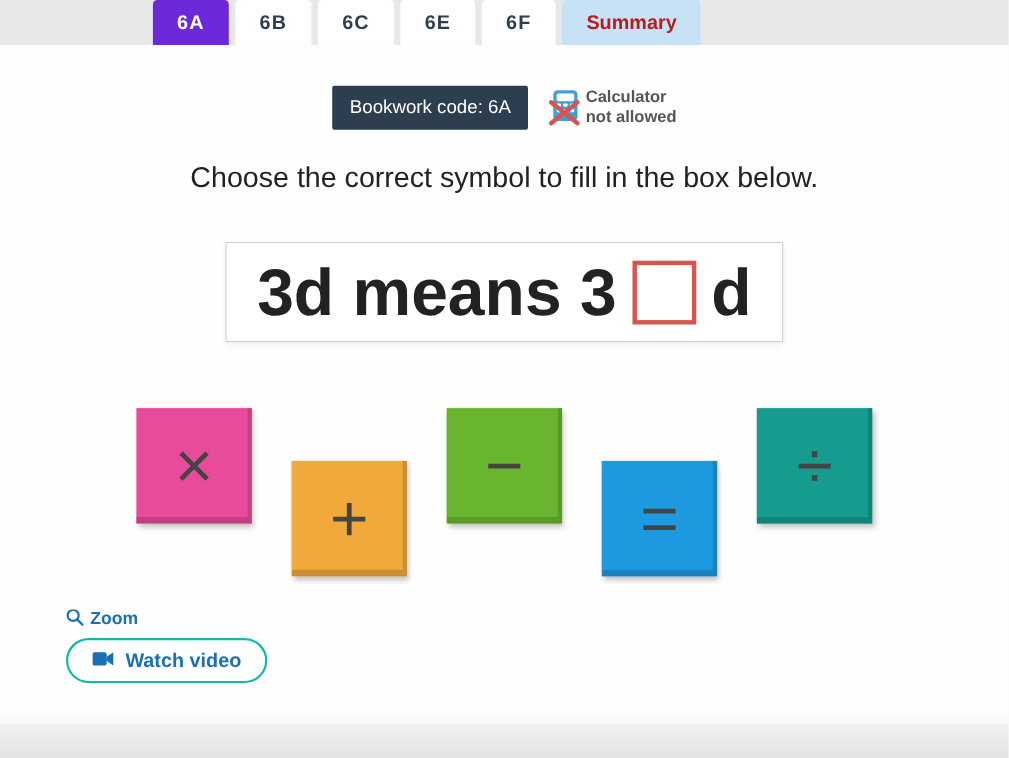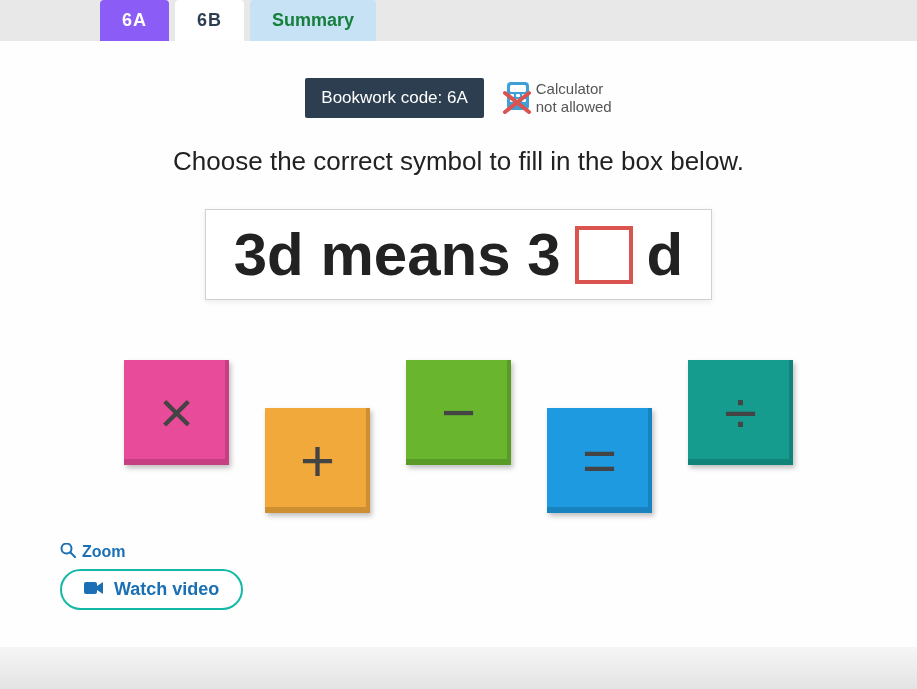--- a/index.html
+++ b/index.html
@@ -32,8 +32,9 @@
       letter-spacing: 1px;
     }
     .tab.active {
-      background: #8b5cf6;
+      background: #6d28d9;
       color: #fff;
+      margin-left: 39px;
     }
     .tab.summary {
       background: #c8e2f5;

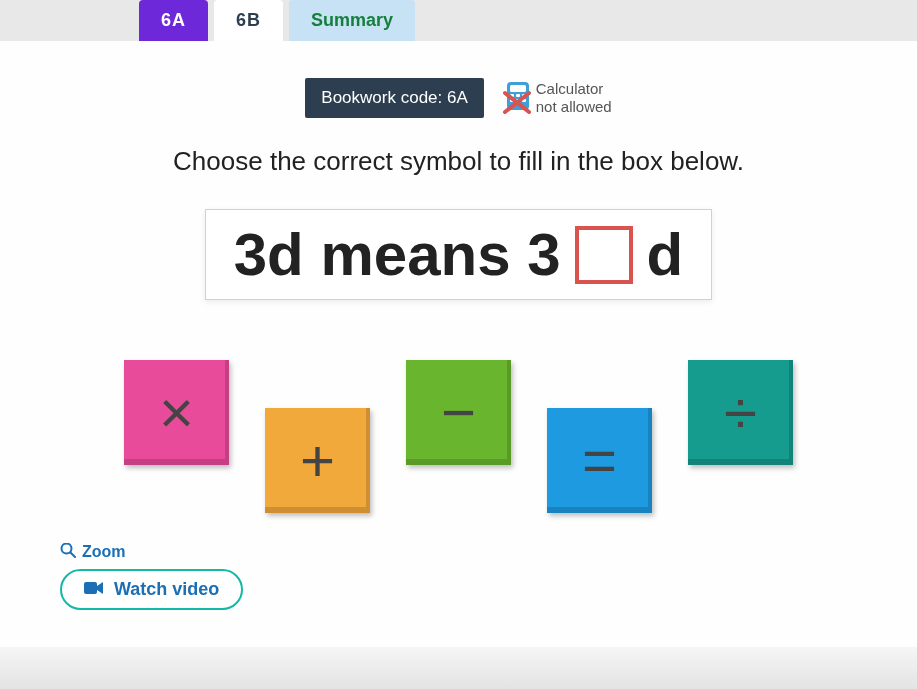--- a/index.html
+++ b/index.html
@@ -177,6 +177,7 @@
   <div class="tabs">
     <div class="tab active">6A</div>
     <div class="tab">6B</div>
+    <div class="tab">6C</div>
     <div class="tab summary">Summary</div>
   </div>
 </div>

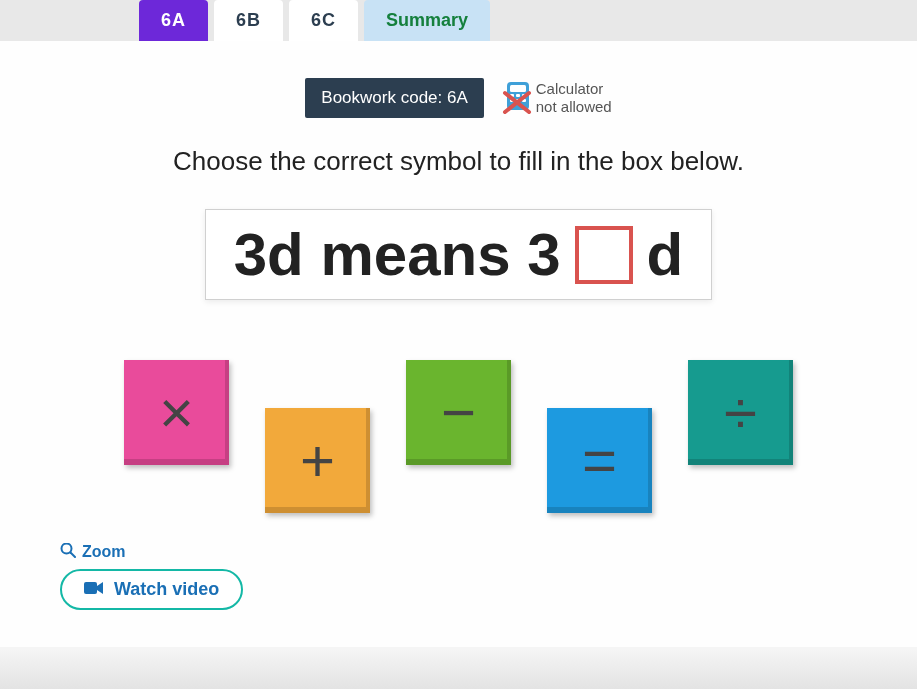--- a/index.html
+++ b/index.html
@@ -178,6 +178,7 @@
     <div class="tab active">6A</div>
     <div class="tab">6B</div>
     <div class="tab">6C</div>
+    <div class="tab">6E</div>
     <div class="tab summary">Summary</div>
   </div>
 </div>

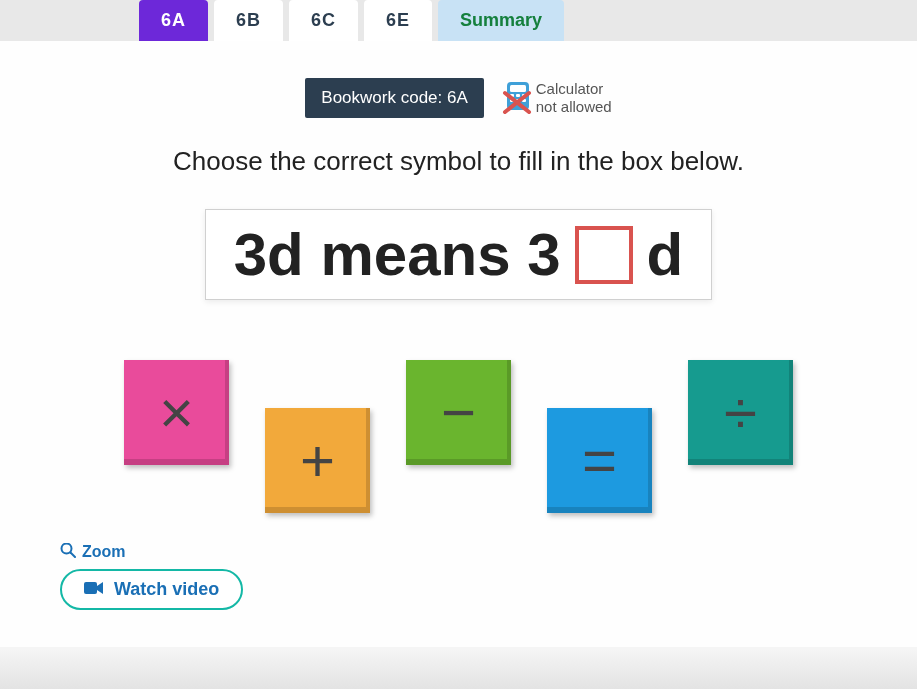--- a/index.html
+++ b/index.html
@@ -179,6 +179,7 @@
     <div class="tab">6B</div>
     <div class="tab">6C</div>
     <div class="tab">6E</div>
+    <div class="tab">6F</div>
     <div class="tab summary">Summary</div>
   </div>
 </div>

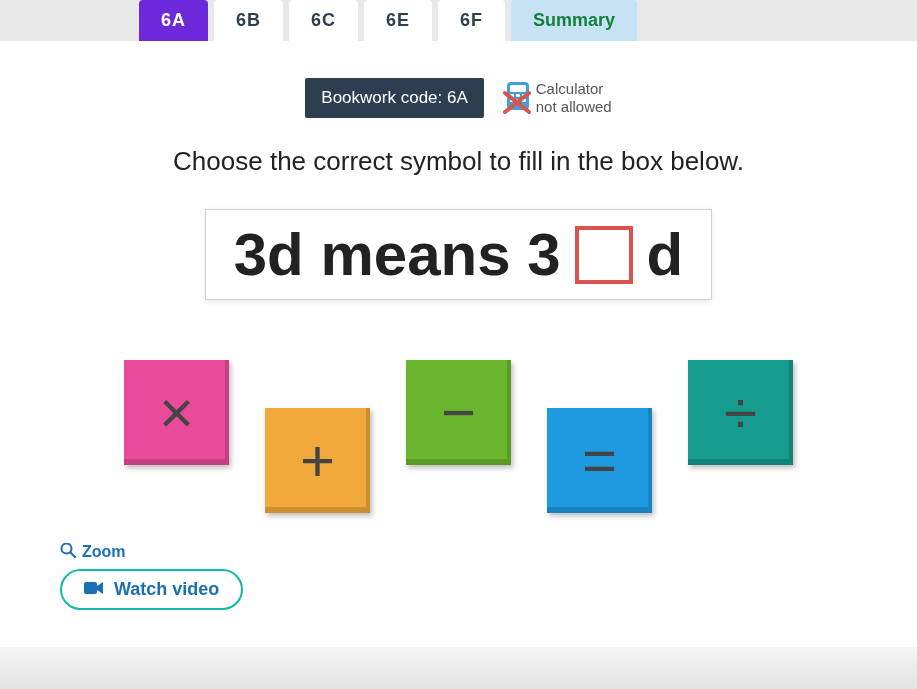--- a/index.html
+++ b/index.html
@@ -38,7 +38,7 @@
     }
     .tab.summary {
       background: #c8e2f5;
-      color: #15803d;
+      color: #b91c1c;
       font-weight: bold;
       letter-spacing: 0;
     }

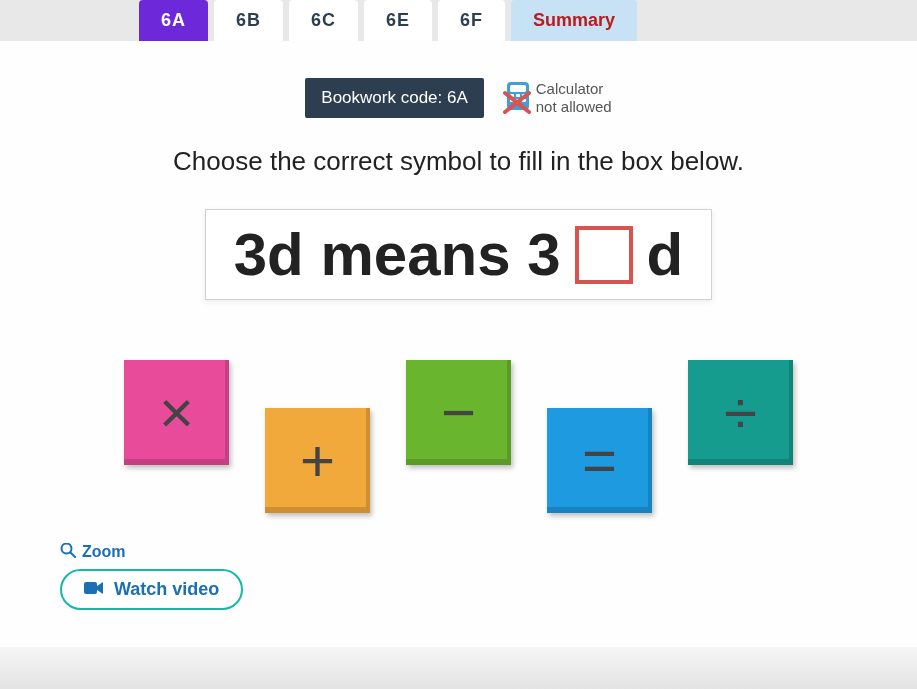--- a/index.html
+++ b/index.html
@@ -64,6 +64,7 @@
       display: flex;
       align-items: center;
       gap: 0;
+      font-weight: bold;
     }
     .calc-icon {
       width: 34px;

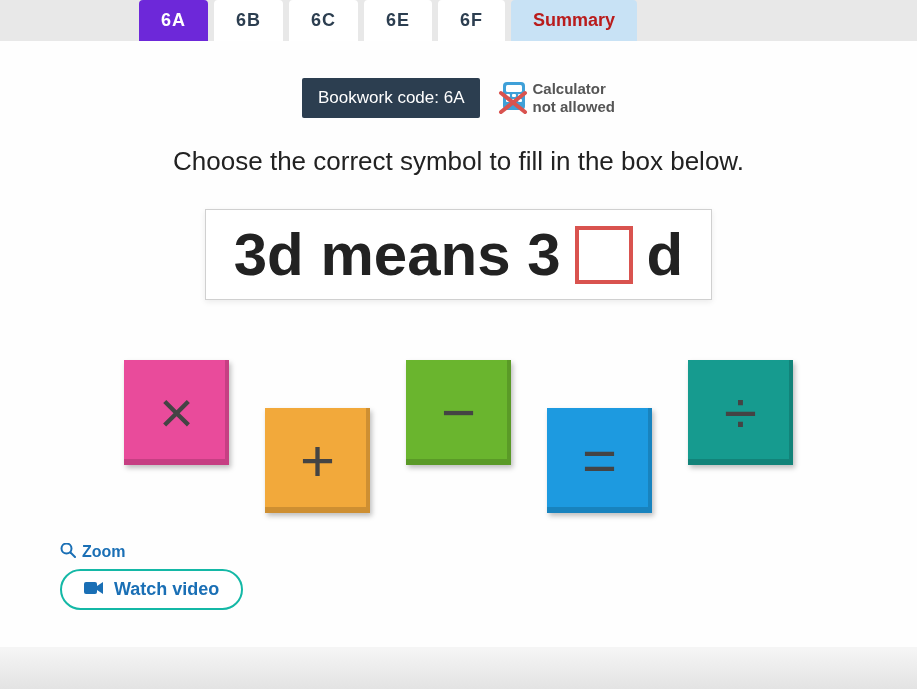--- a/index.html
+++ b/index.html
@@ -83,7 +83,7 @@
       text-align: center;
       font-size: 26px;
       color: #222;
-      margin-bottom: 32px;
+      margin-bottom: 43px;
     }
     .expression-wrap {
       display: flex;

